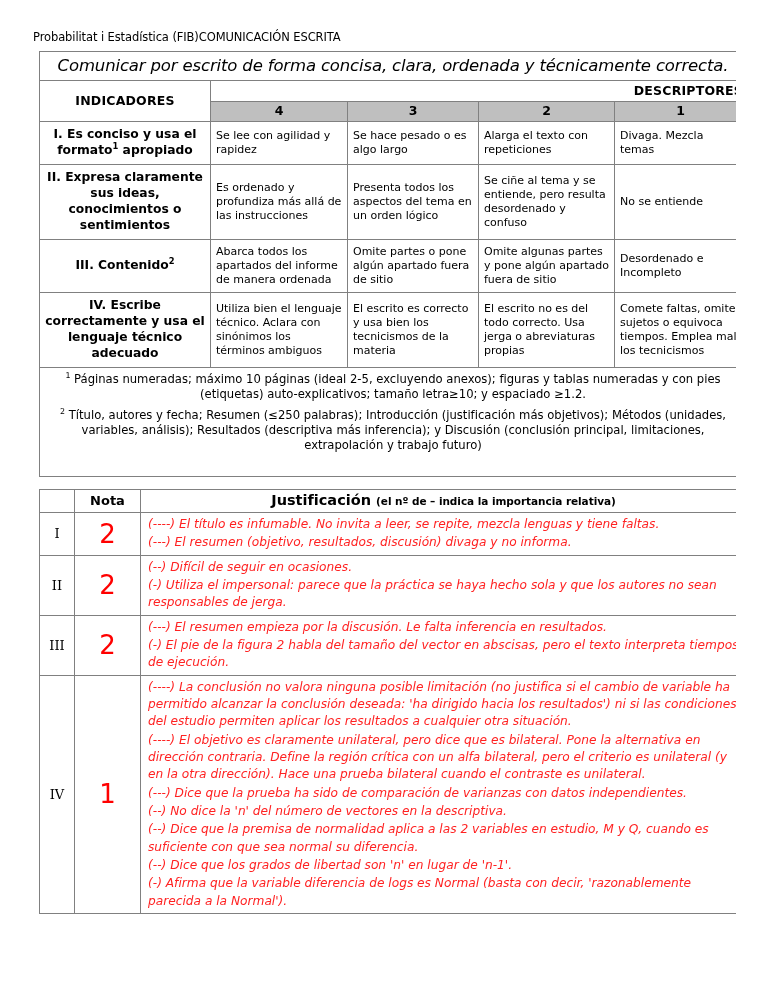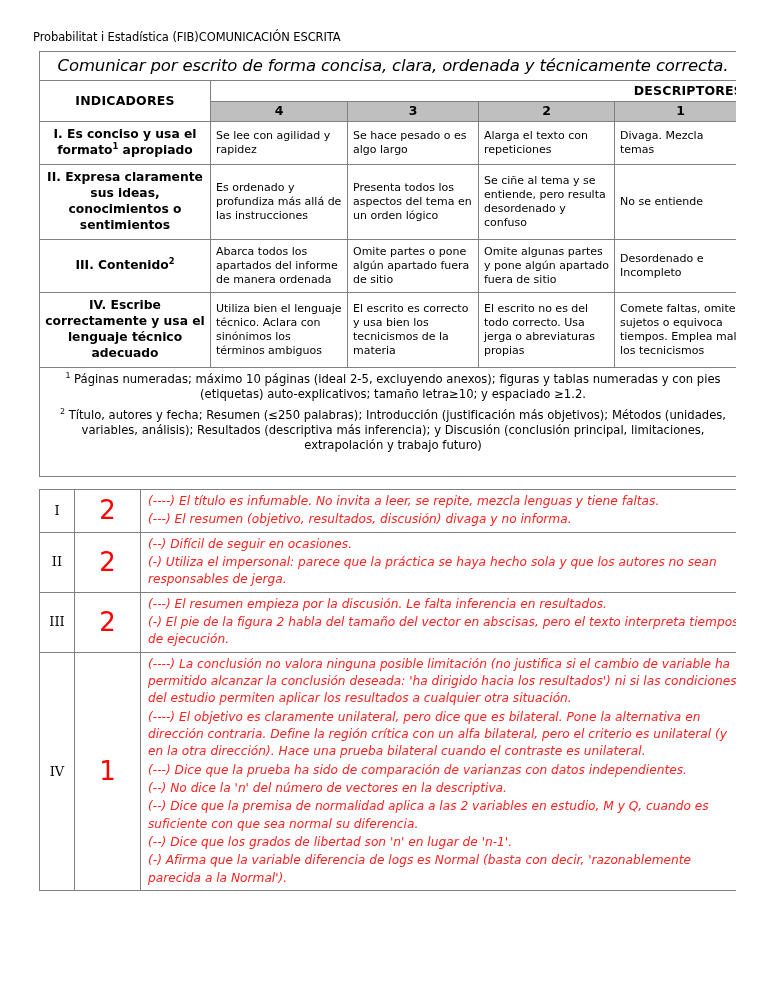--- a/index.html
+++ b/index.html
@@ -226,6 +226,11 @@
       <col style="width:606px">
     </colgroup>
     <tbody>
+      <tr>
+        <td class="jh"></td>
+        <td class="jh">Nota</td>
+        <td class="jh jh-just"><span>Justificación</span> <span class="sub">(el nº de – indica la importancia relativa)</span></td>
+      </tr>
 
       <tr>
         <td class="roman">I</td>

